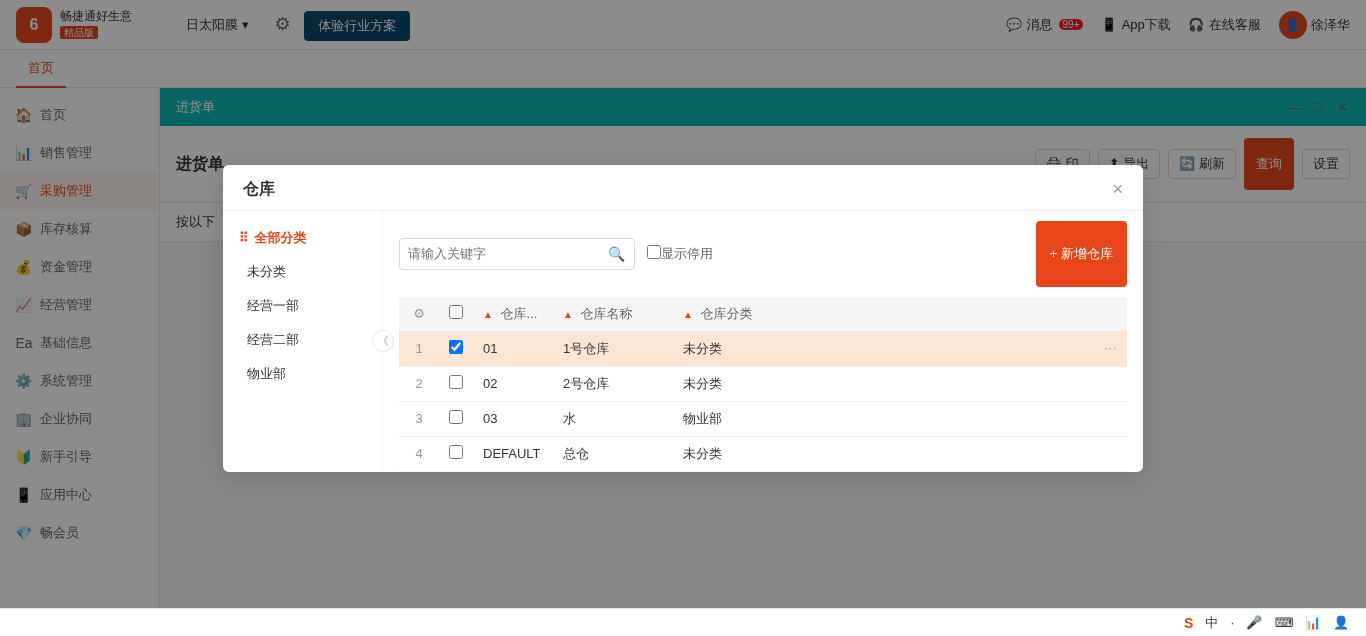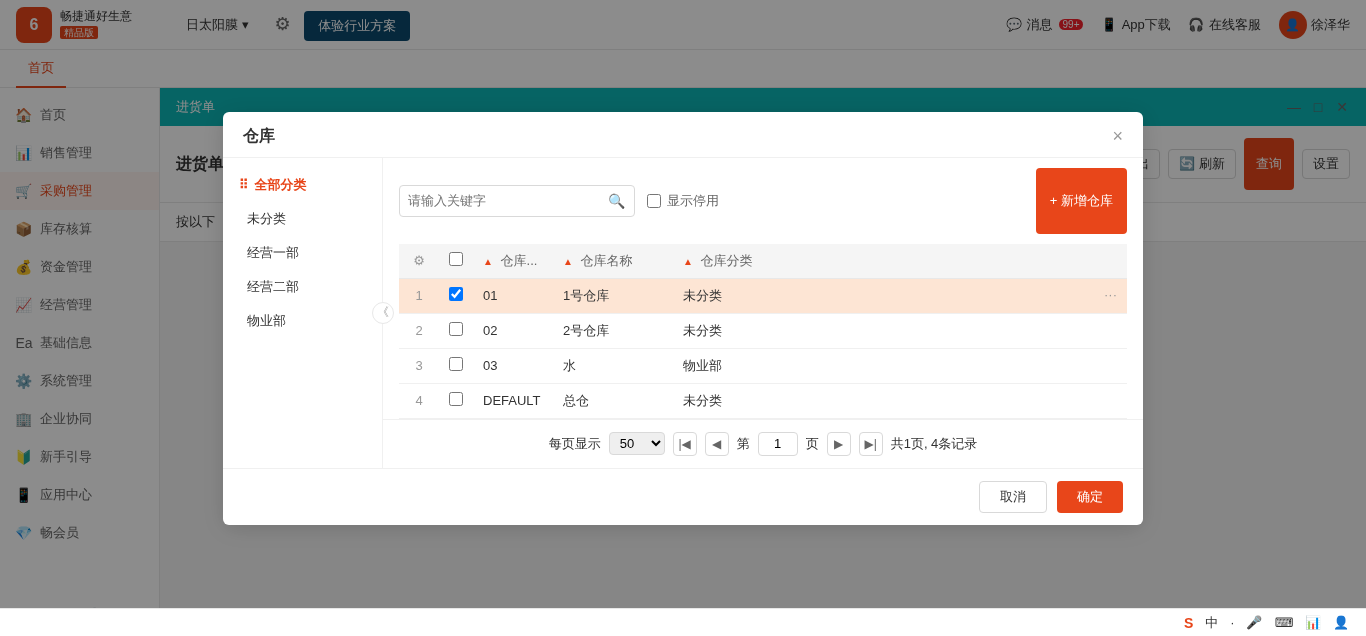--- a/index.html
+++ b/index.html
@@ -197,7 +197,7 @@
       border: none; outline: none; flex: 1; font-size: 13px; color: #999;
     }
     .search-icon-svg { color: #999; font-size: 14px; }
-    .show-disabled { display: flex; align-items: center; gap: 6px; font-size: 13px; color: #666; }
+    .show-disabled { display: flex; align-items: flex-start; font-size: 13px; color: #666; }
     .btn-add-warehouse {
       background: #e8461a; color: #fff; border: none;
       padding: 24px 14px; border-radius: 4px; cursor: pointer; font-size: 13px;

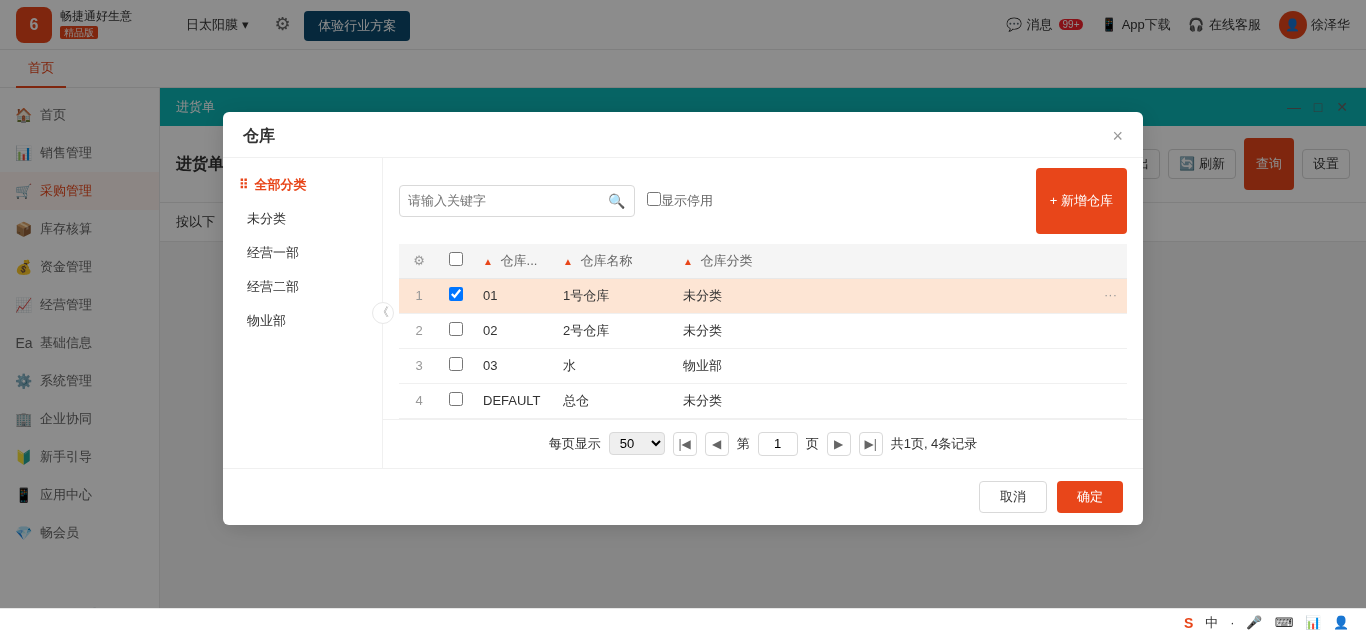--- a/index.html
+++ b/index.html
@@ -544,21 +544,6 @@
           </table>
         </div>
 
-        <div class="pagination-area">
-          <span>每页显示</span>
-          <select class="page-size-select">
-            <option>50</option>
-            <option>100</option>
-          </select>
-          <button class="page-btn">|◀</button>
-          <button class="page-btn">◀</button>
-          <span>第</span>
-          <input type="text" class="page-input" value="1" style="">
-          <span>页</span>
-          <button class="page-btn">▶</button>
-          <button class="page-btn">▶|</button>
-          <span>共1页, 4条记录</span>
-        </div>
       </div>
     </div>
 

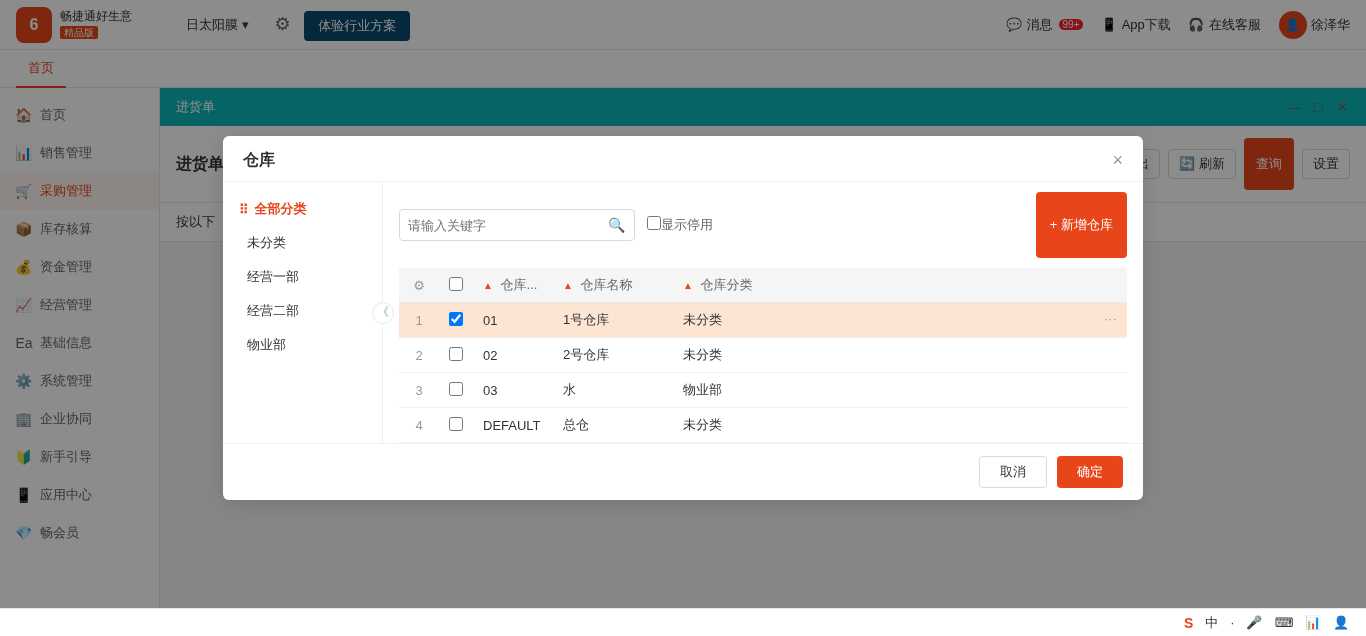--- a/index.html
+++ b/index.html
@@ -547,10 +547,6 @@
       </div>
     </div>
 
-    <div class="modal-footer">
-      <button class="btn-cancel">取消</button>
-      <button class="btn-confirm">确定</button>
-    </div>
   </div>
 </div>
 

